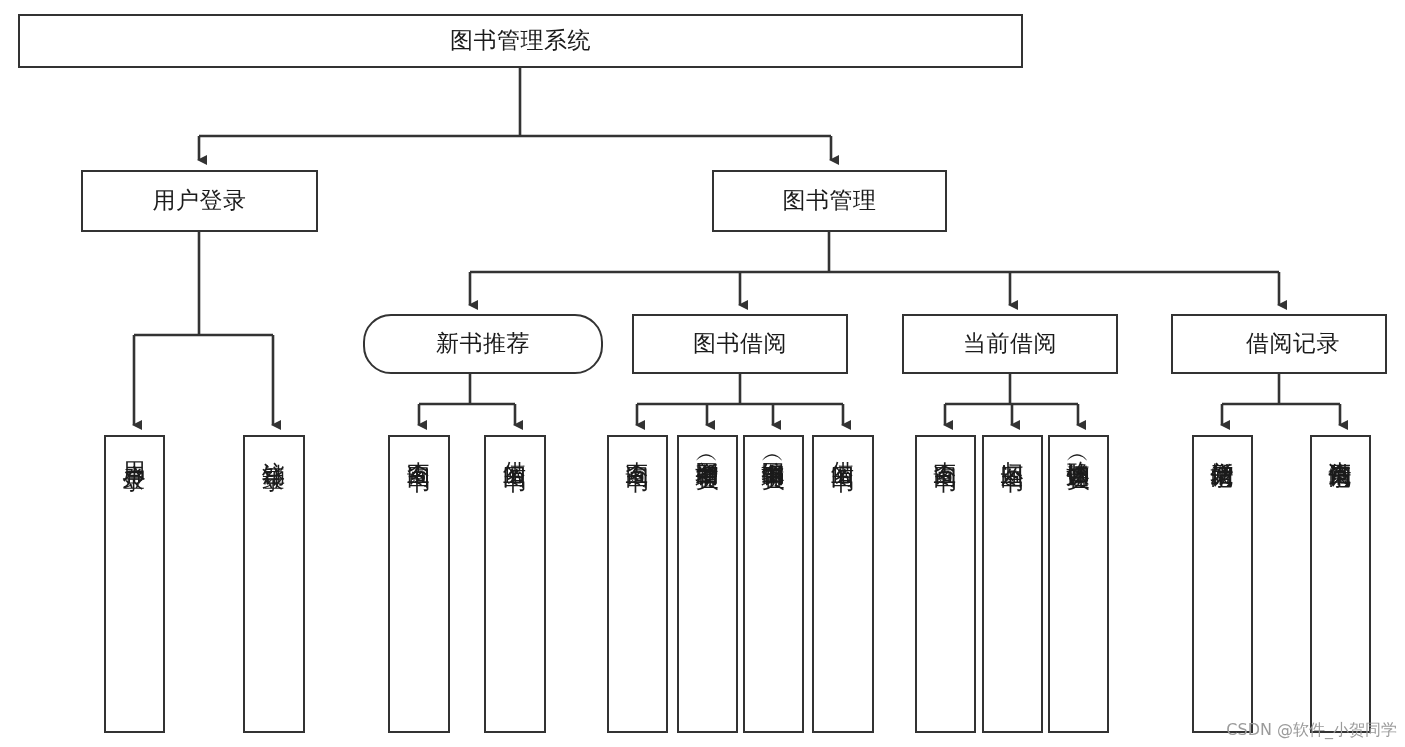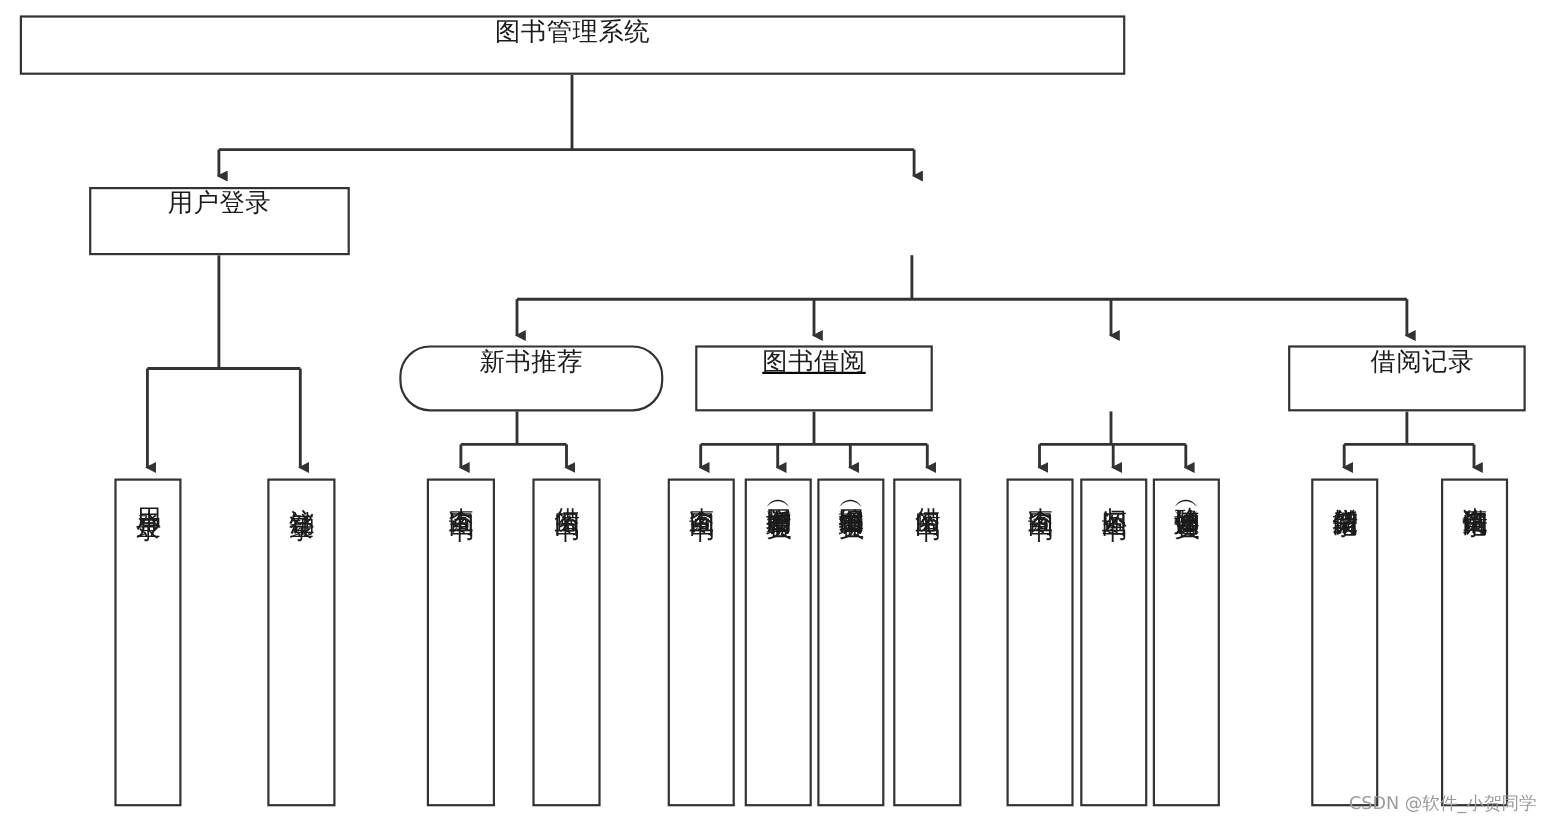--- a/index.html
+++ b/index.html
@@ -31,7 +31,7 @@
     border: 2.4px solid #333333;
     background: #ffffff;
     display: flex;
-    align-items: flex-start;
+    align-items: center;
     justify-content: center;
     z-index: 3;
   }

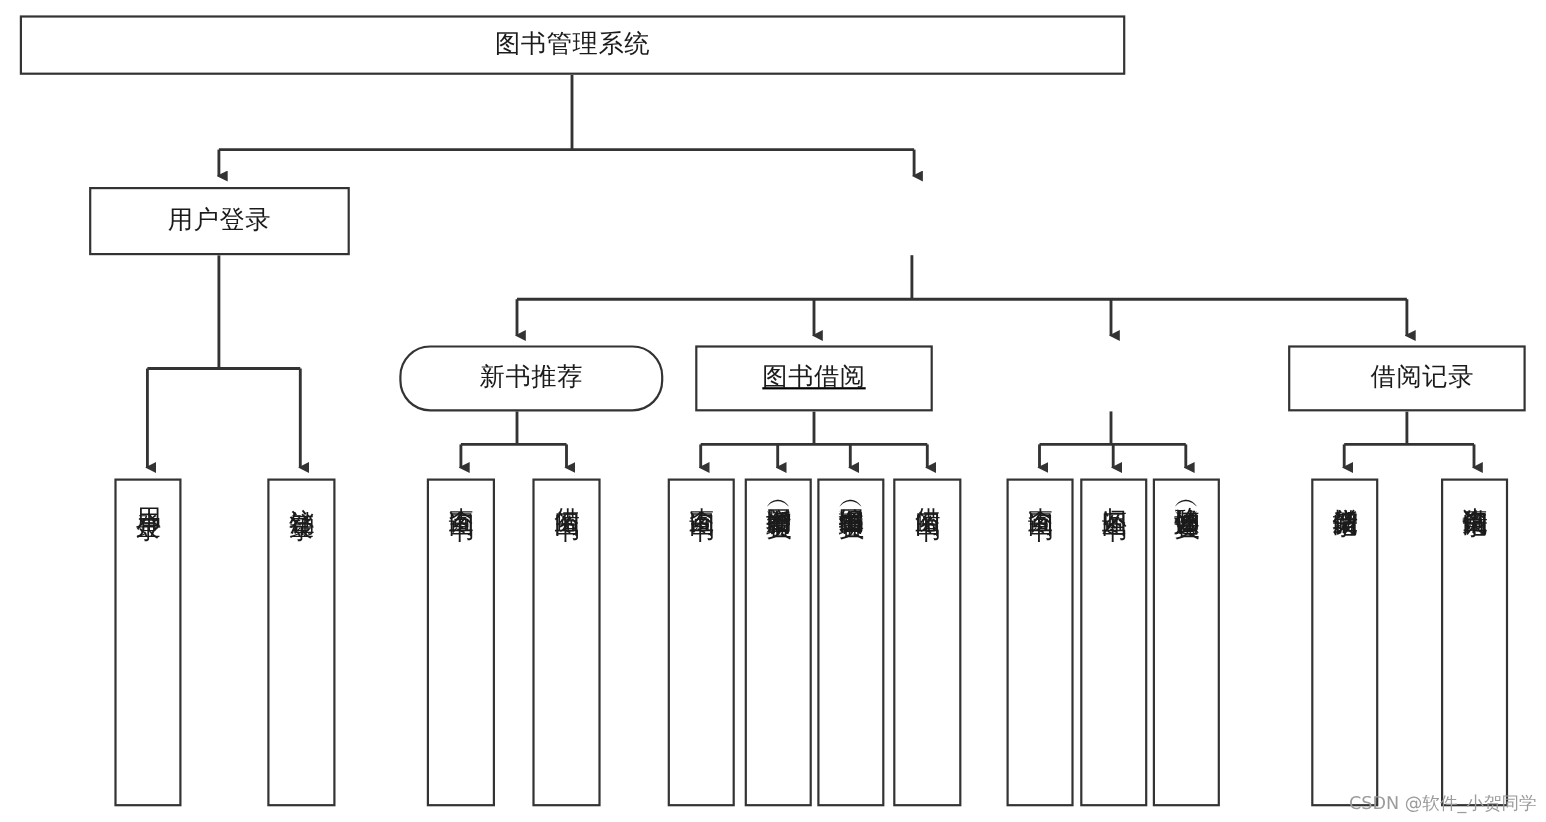--- a/index.html
+++ b/index.html
@@ -138,6 +138,9 @@
   <div class="node horizontal" style="left:81px; top:170px; width:237px; height:62px;">
     <span class="node-label">用户登录</span>
   </div>
+  <div class="node horizontal" style="left:712px; top:170px; width:235px; height:62px;">
+    <span class="node-label">图书管理</span>
+  </div>
 
   <div class="node horizontal" style="left:363px; top:314px; width:240px; height:60px;border-radius:28px;">
     <span class="node-label">新书推荐</span>

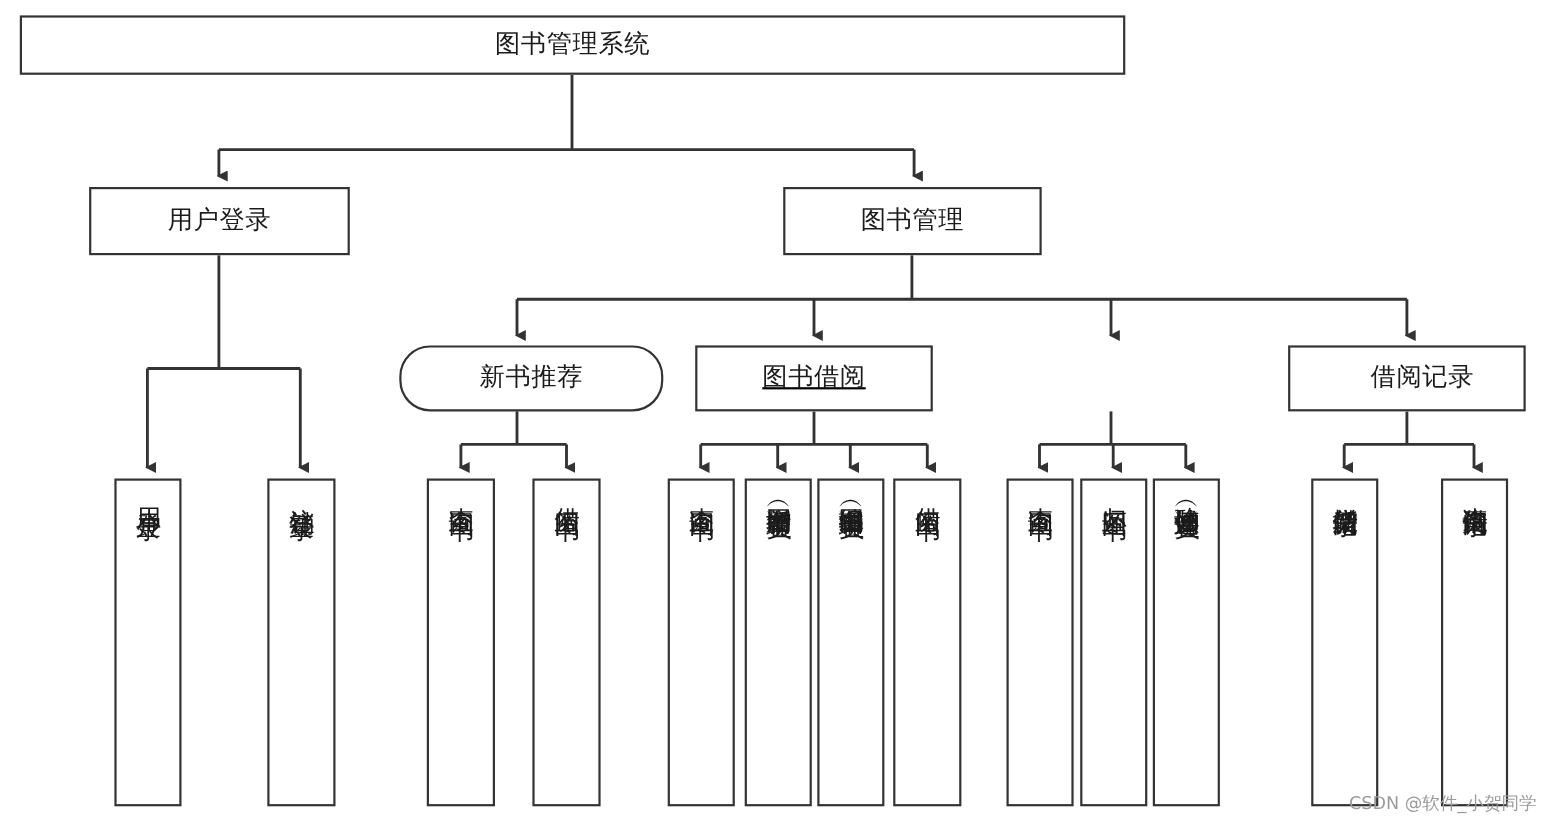--- a/index.html
+++ b/index.html
@@ -145,7 +145,7 @@
   <div class="node horizontal" style="left:363px; top:314px; width:240px; height:60px;border-radius:28px;">
     <span class="node-label">新书推荐</span>
   </div>
-  <div class="node horizontal" style="left:632px; top:314px; width:216px; height:60px;text-decoration:underline;">
+  <div class="node horizontal" style="left:632px; top:314px; width:216px; height:60px;">
     <span class="node-label">图书借阅</span>
   </div>
   <div class="node horizontal" style="left:1171px; top:314px; width:216px; height:60px;padding-left:28px;">

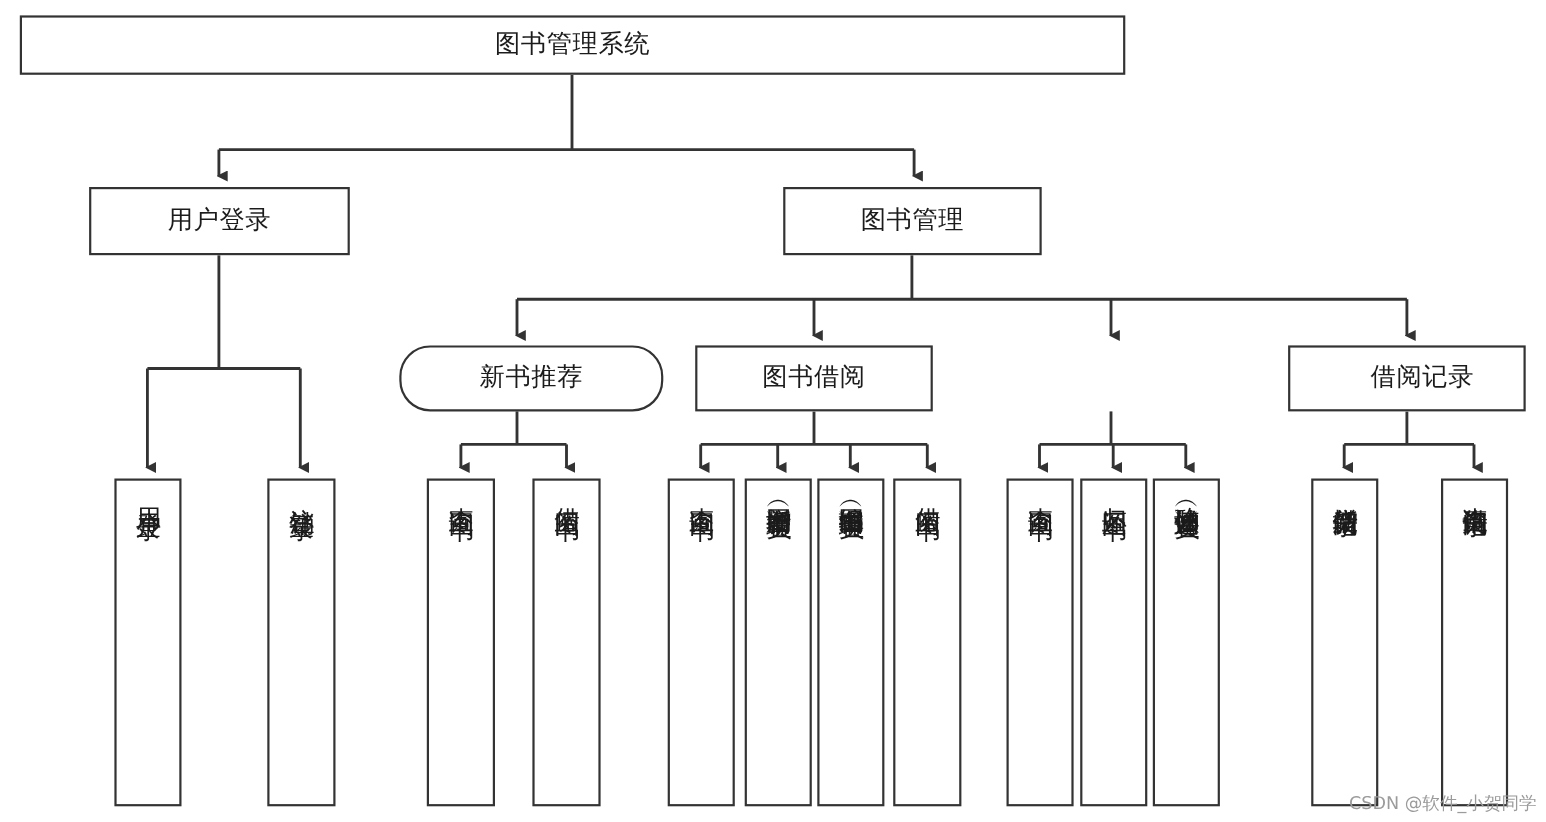--- a/index.html
+++ b/index.html
@@ -148,6 +148,9 @@
   <div class="node horizontal" style="left:632px; top:314px; width:216px; height:60px;">
     <span class="node-label">图书借阅</span>
   </div>
+  <div class="node horizontal" style="left:902px; top:314px; width:216px; height:60px;">
+    <span class="node-label">当前借阅</span>
+  </div>
   <div class="node horizontal" style="left:1171px; top:314px; width:216px; height:60px;padding-left:28px;">
     <span class="node-label">借阅记录</span>
   </div>

